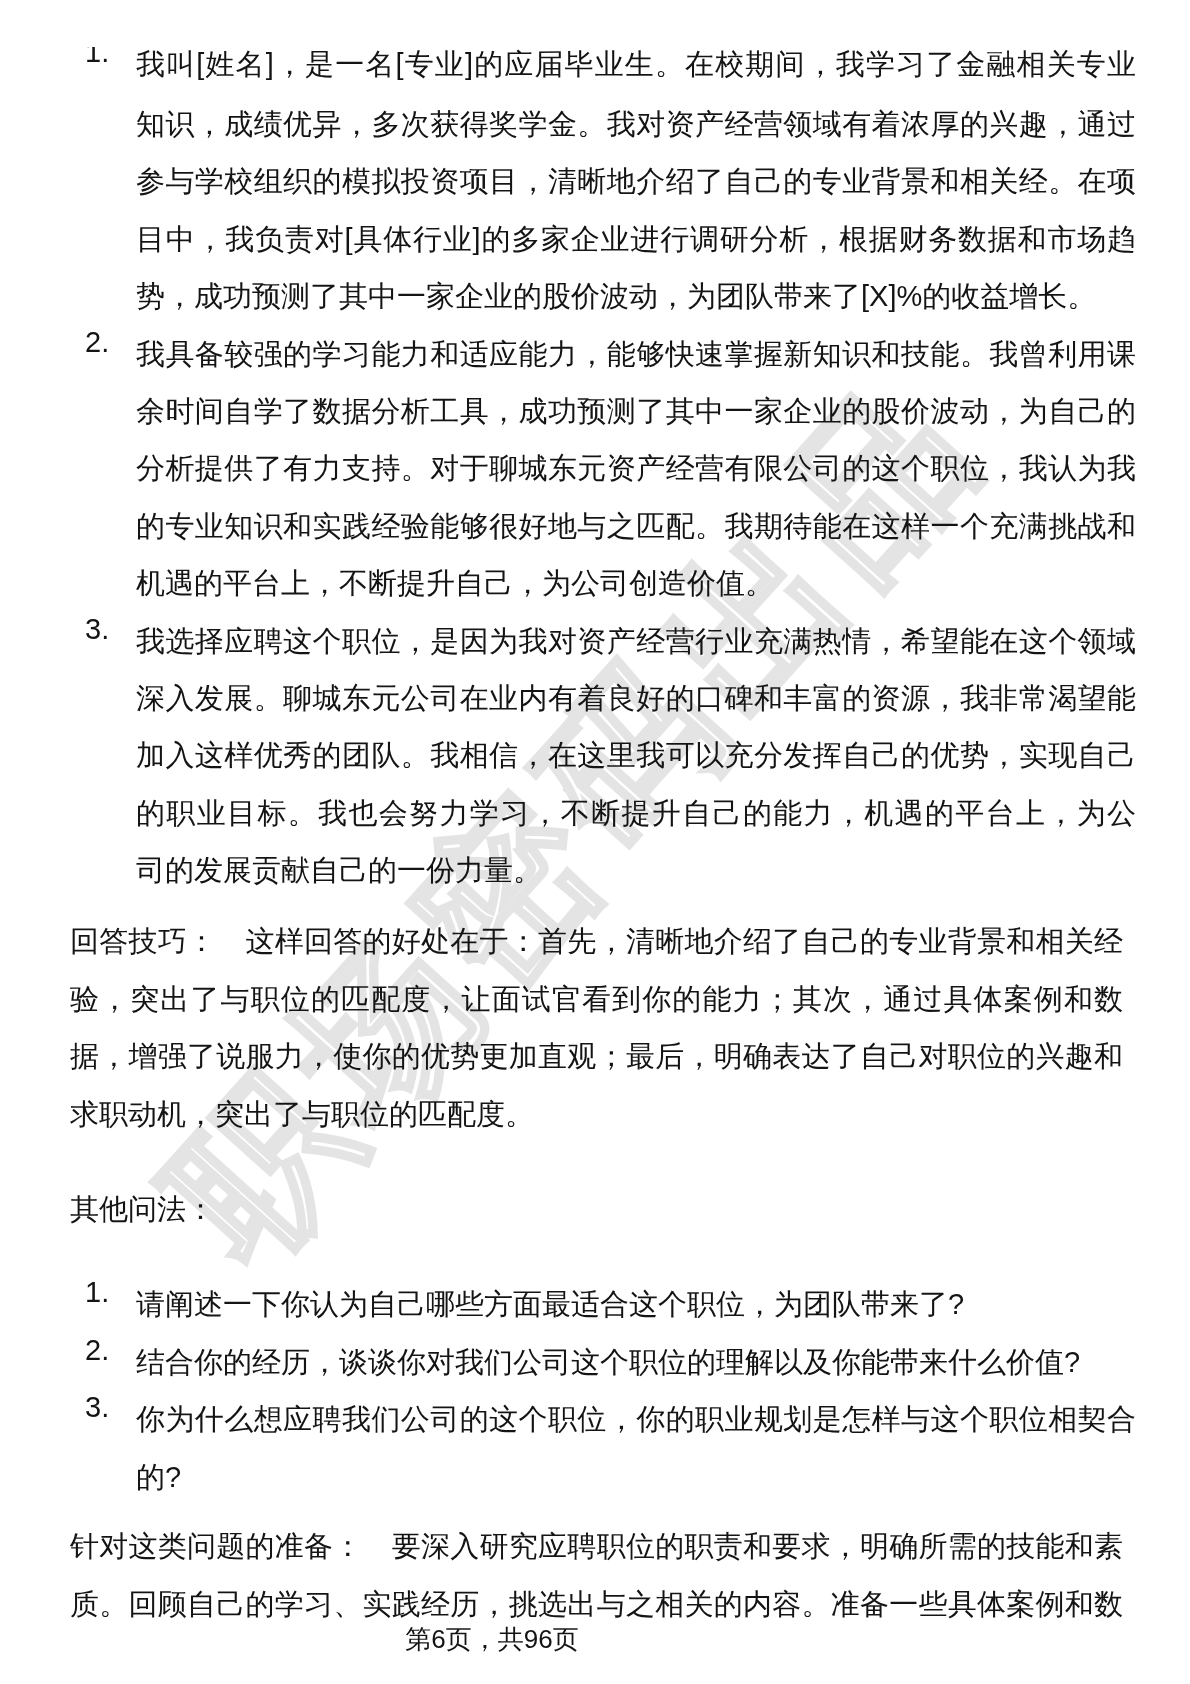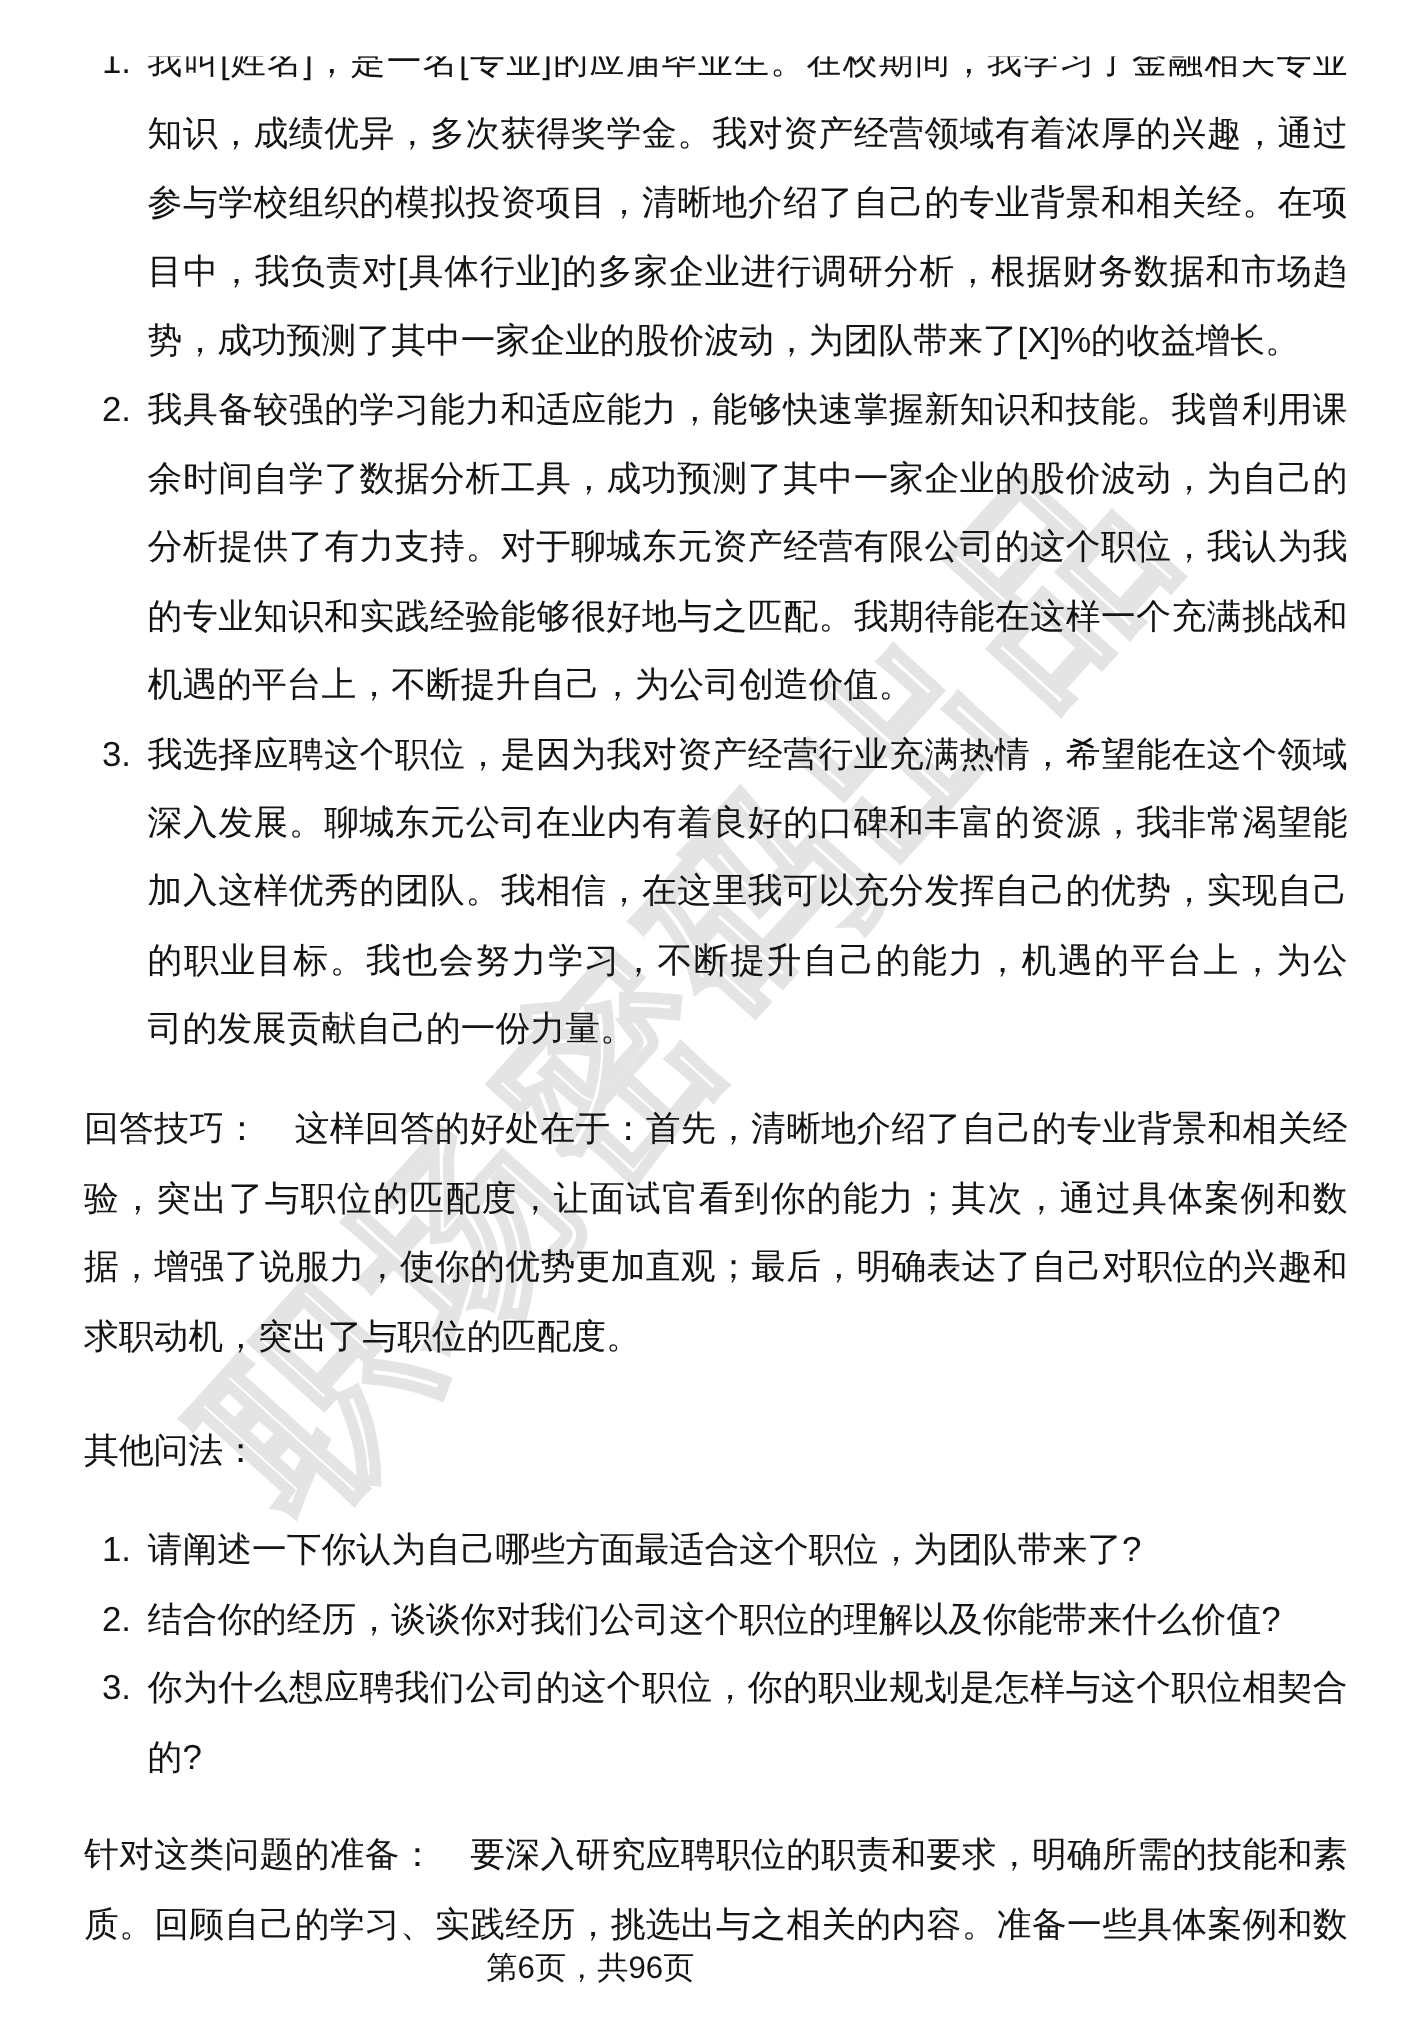--- a/index.html
+++ b/index.html
@@ -33,7 +33,7 @@
     z-index:2;
     white-space:normal;
   }
-  .cont{left:123px;width:1000px;text-align:justify;text-align-last:justify;}
+  .cont{left:136px;width:1000px;text-align:justify;text-align-last:justify;margin-top:12px;}
   .para{left:70px;width:1053px;text-align:justify;text-align-last:justify;}
   .endline{text-align:left;text-align-last:left;}
   .marker{

